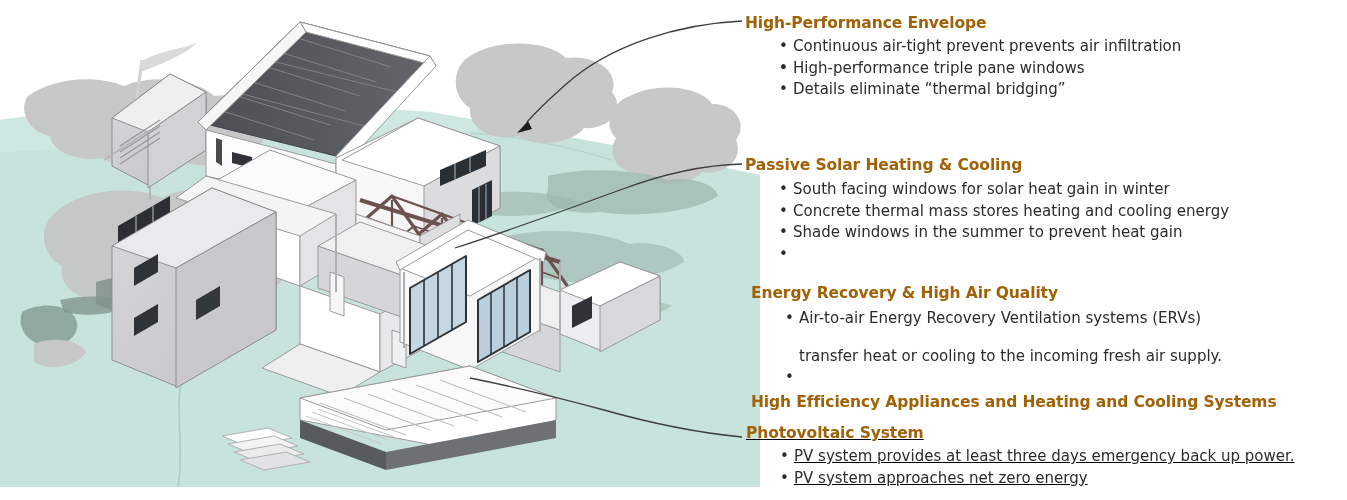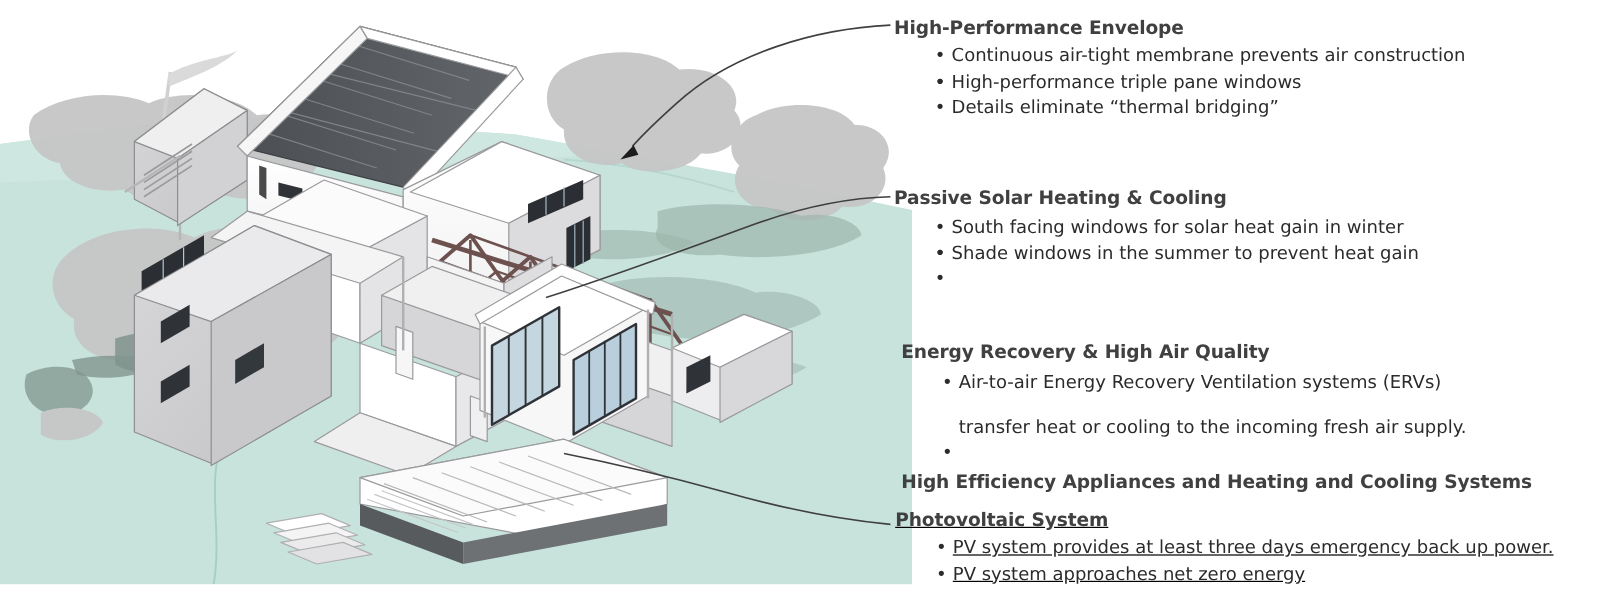--- a/index.html
+++ b/index.html
@@ -54,7 +54,7 @@
   .block-title {
     font-weight: bold;
     font-size: 15.5px;
-    color: #404040;
+    color: #a16207;
     letter-spacing: -0.1px;
     white-space: nowrap;
     line-height: 19px;

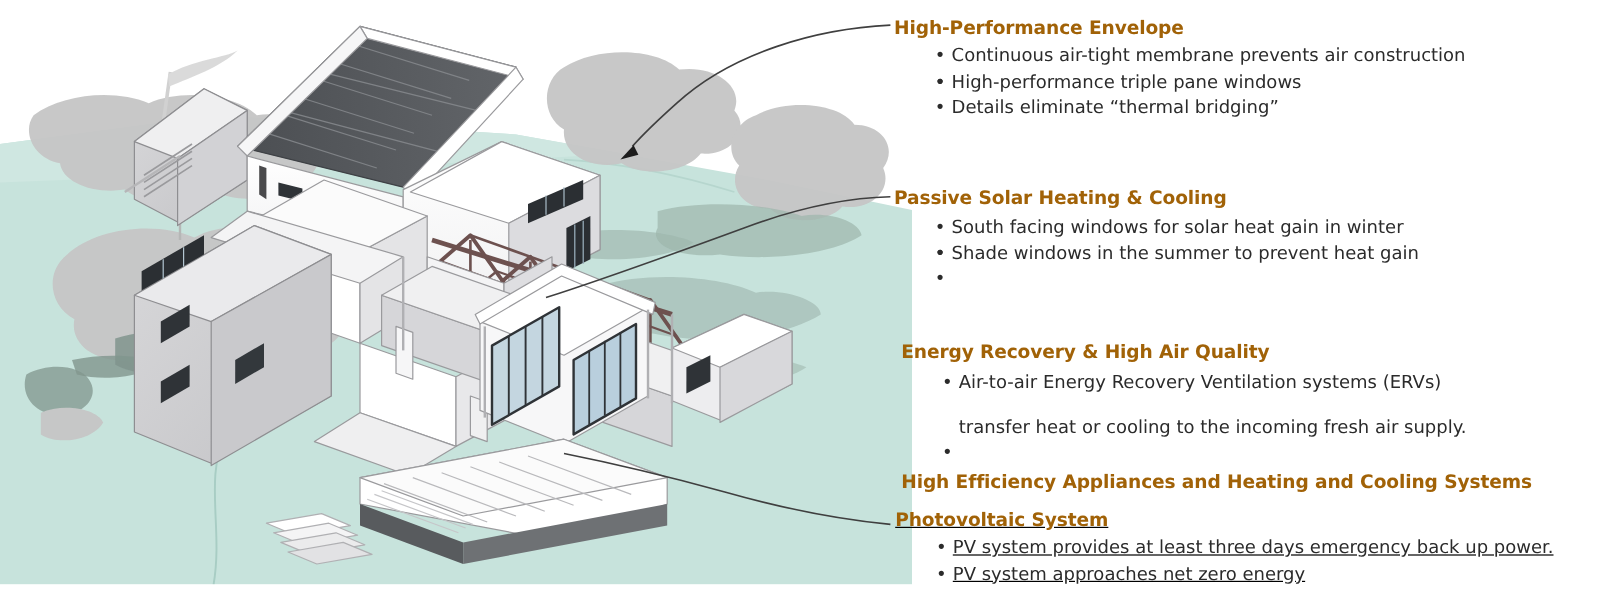--- a/index.html
+++ b/index.html
@@ -410,7 +410,7 @@
     <div class="block" id="block-envelope">
       <div class="block-title">High-Performance Envelope</div>
       <ul class="bullets">
-        <li><span class="dot">•</span><span>Continuous air-tight membrane prevents air construction</span></li>
+        <li><span class="dot">•</span><span>Continuous air-tight prevent prevents air infiltration</span></li>
         <li><span class="dot">•</span></li>
         <li><span class="dot">•</span><span>High-performance triple pane windows</span></li>
         <li><span class="dot">•</span><span>Details eliminate “thermal bridging”</span></li>

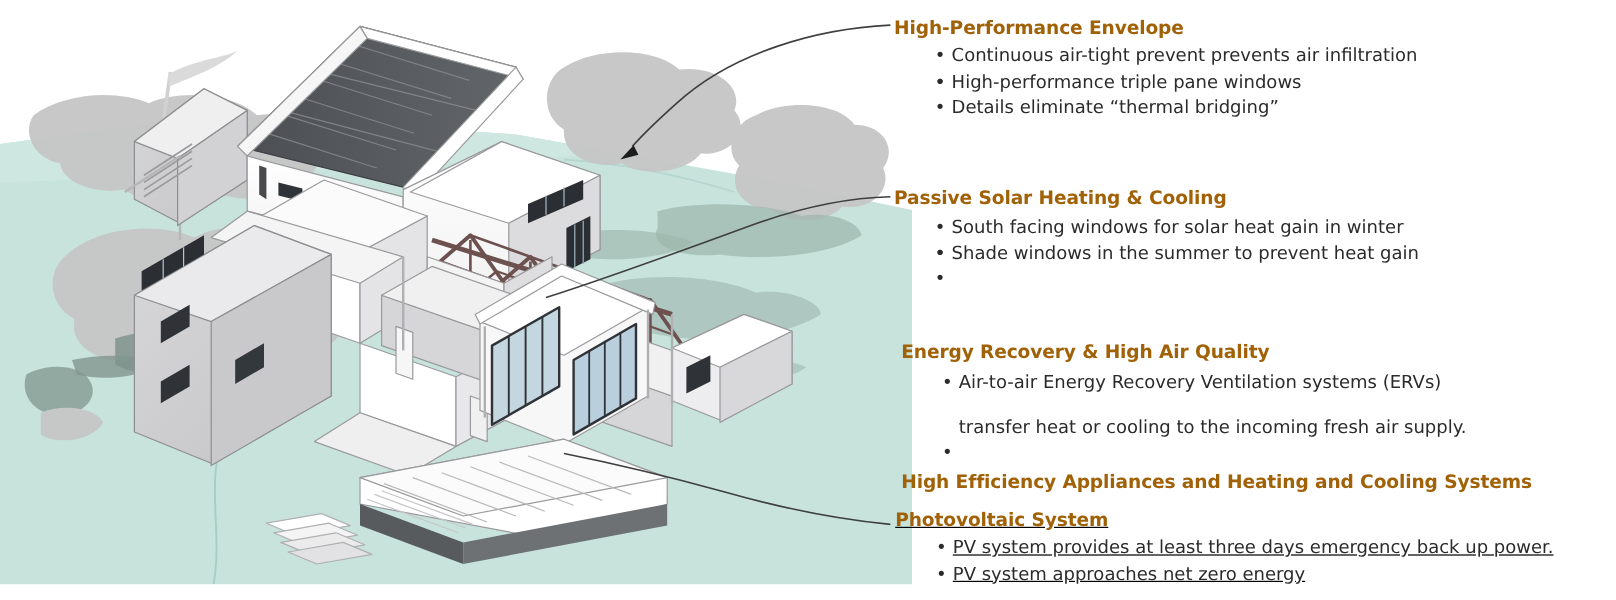--- a/index.html
+++ b/index.html
@@ -421,7 +421,7 @@
       <div class="block-title">Passive Solar Heating &amp; Cooling</div>
       <ul class="bullets">
         <li><span class="dot">•</span><span>South facing windows for solar heat gain in winter</span></li>
-        <li><span class="dot">•</span></li>
+        <li><span class="dot">•</span><span>Concrete thermal mass stores heating and cooling energy</span></li>
         <li><span class="dot">•</span><span>Shade windows in the summer to prevent heat gain</span></li>
         <li><span class="dot">•</span></li>
       </ul>

